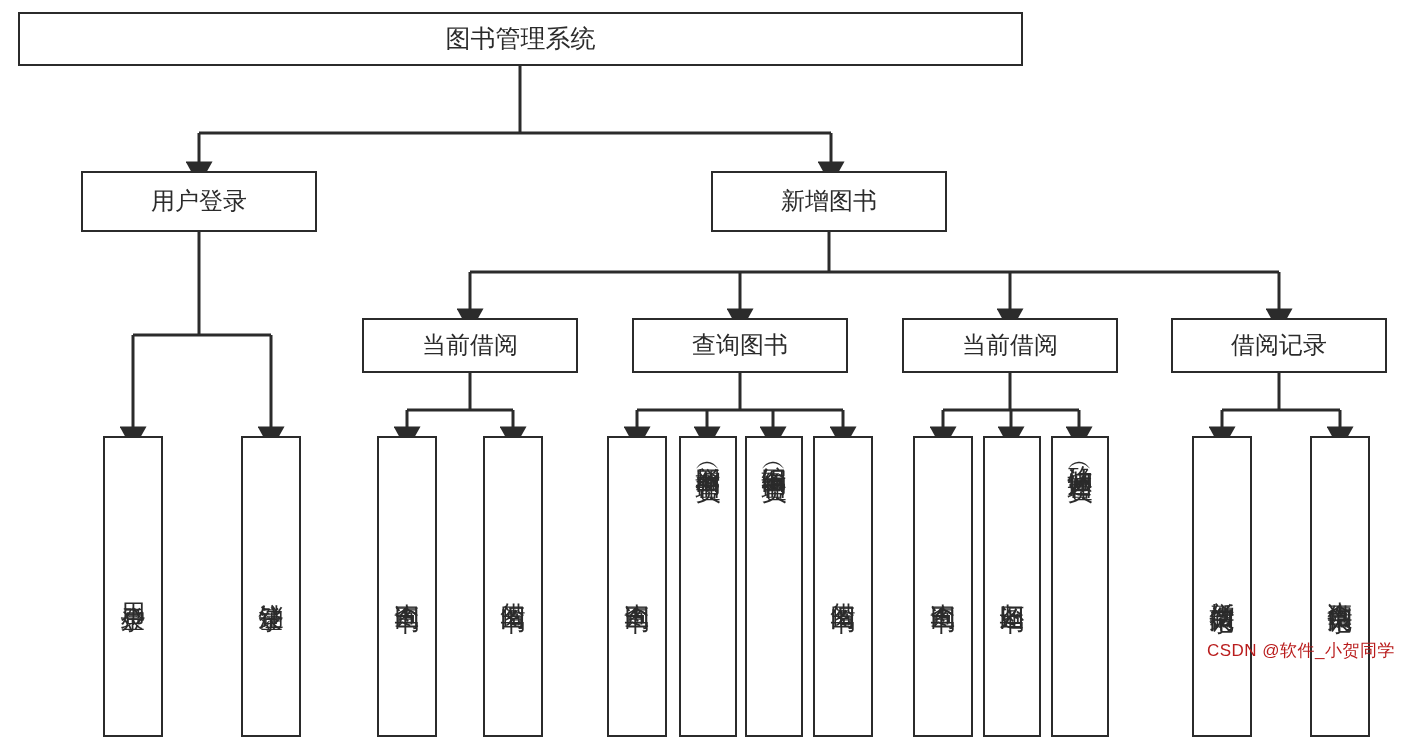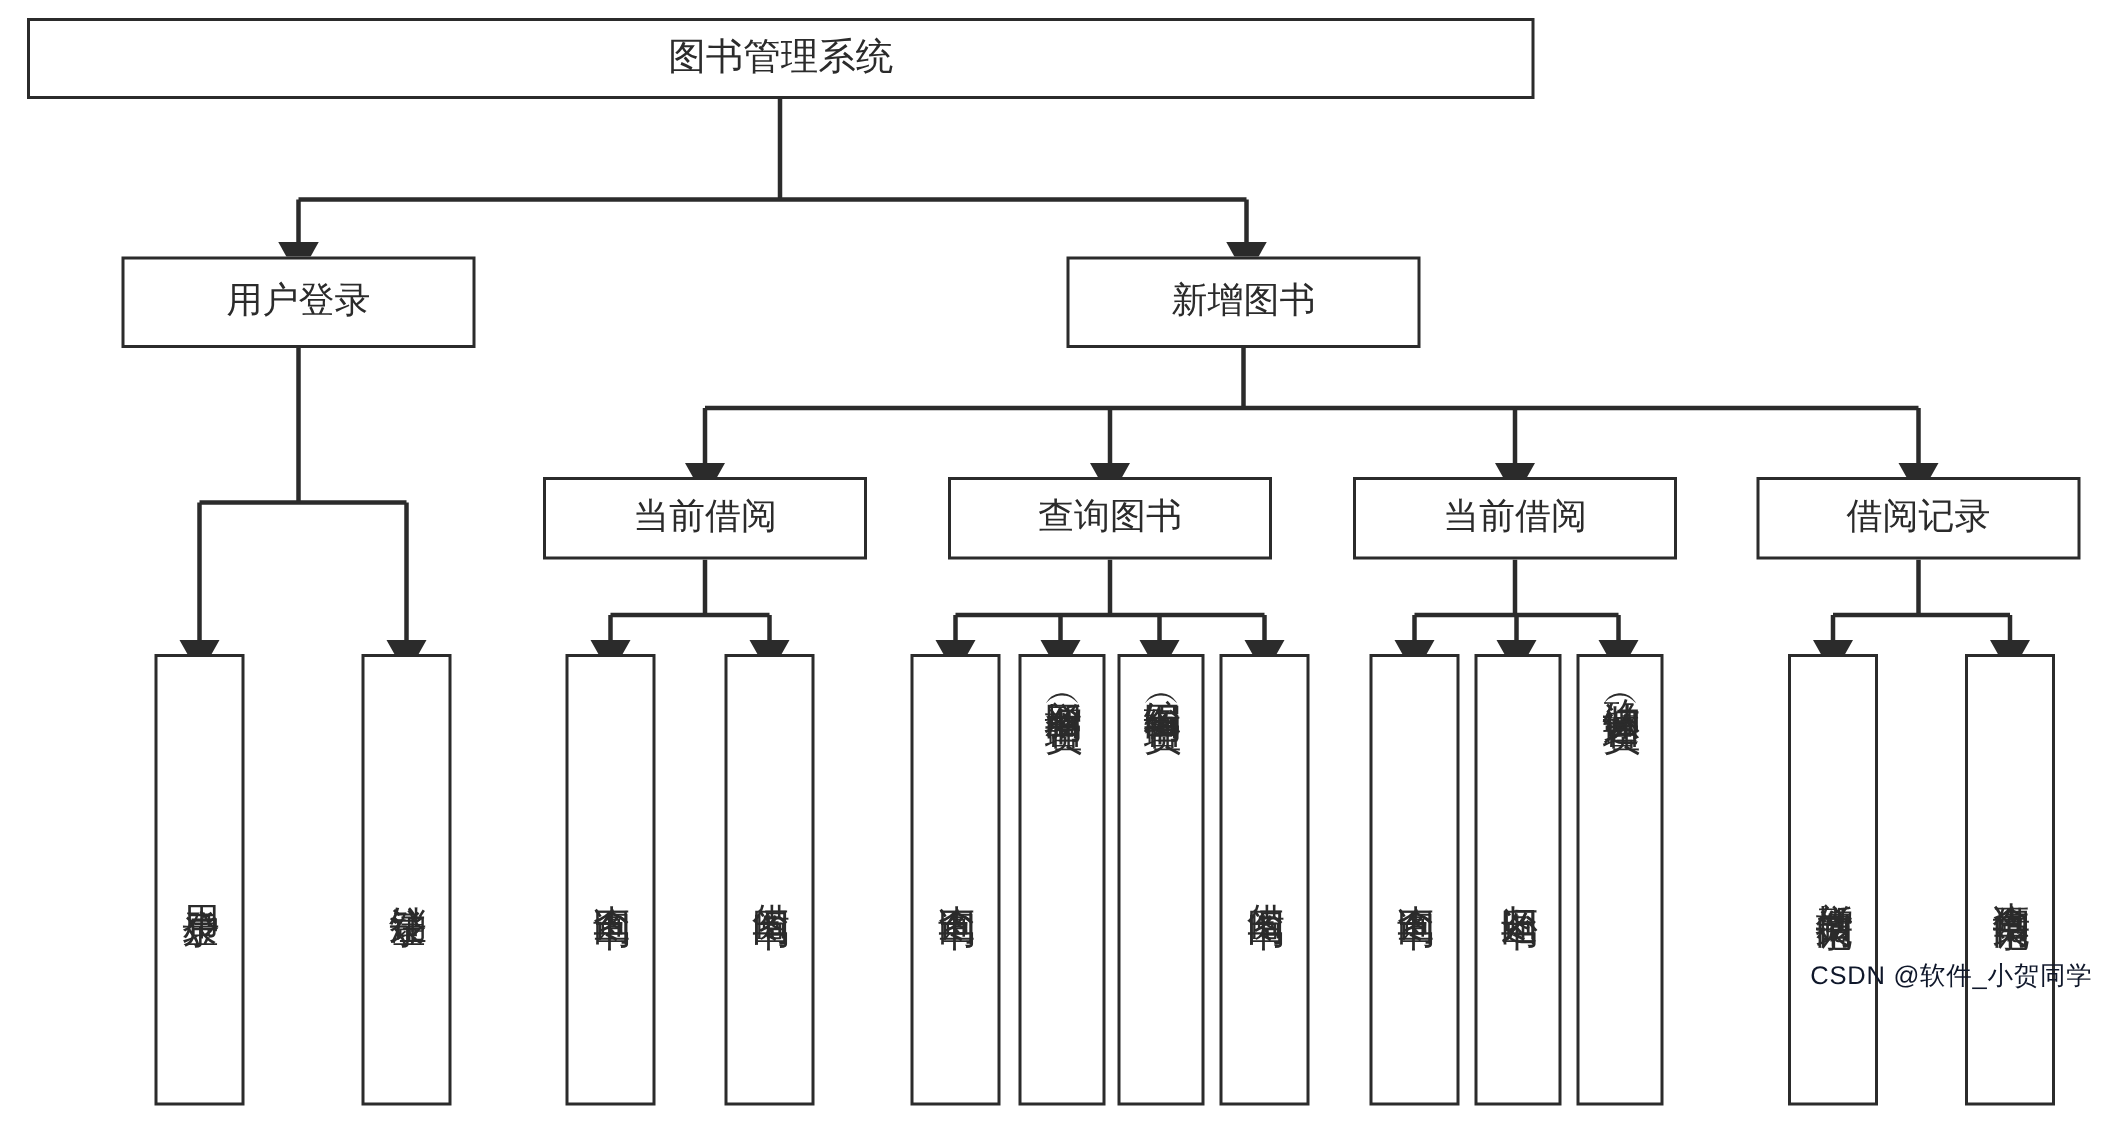--- a/index.html
+++ b/index.html
@@ -49,7 +49,7 @@
     position:absolute;
     right:10px;bottom:6px;
     font-size:17px;
-    color:#0f172a;
+    color:#b91c1c;
     letter-spacing:.5px;
     white-space:nowrap;
     text-align:right;

